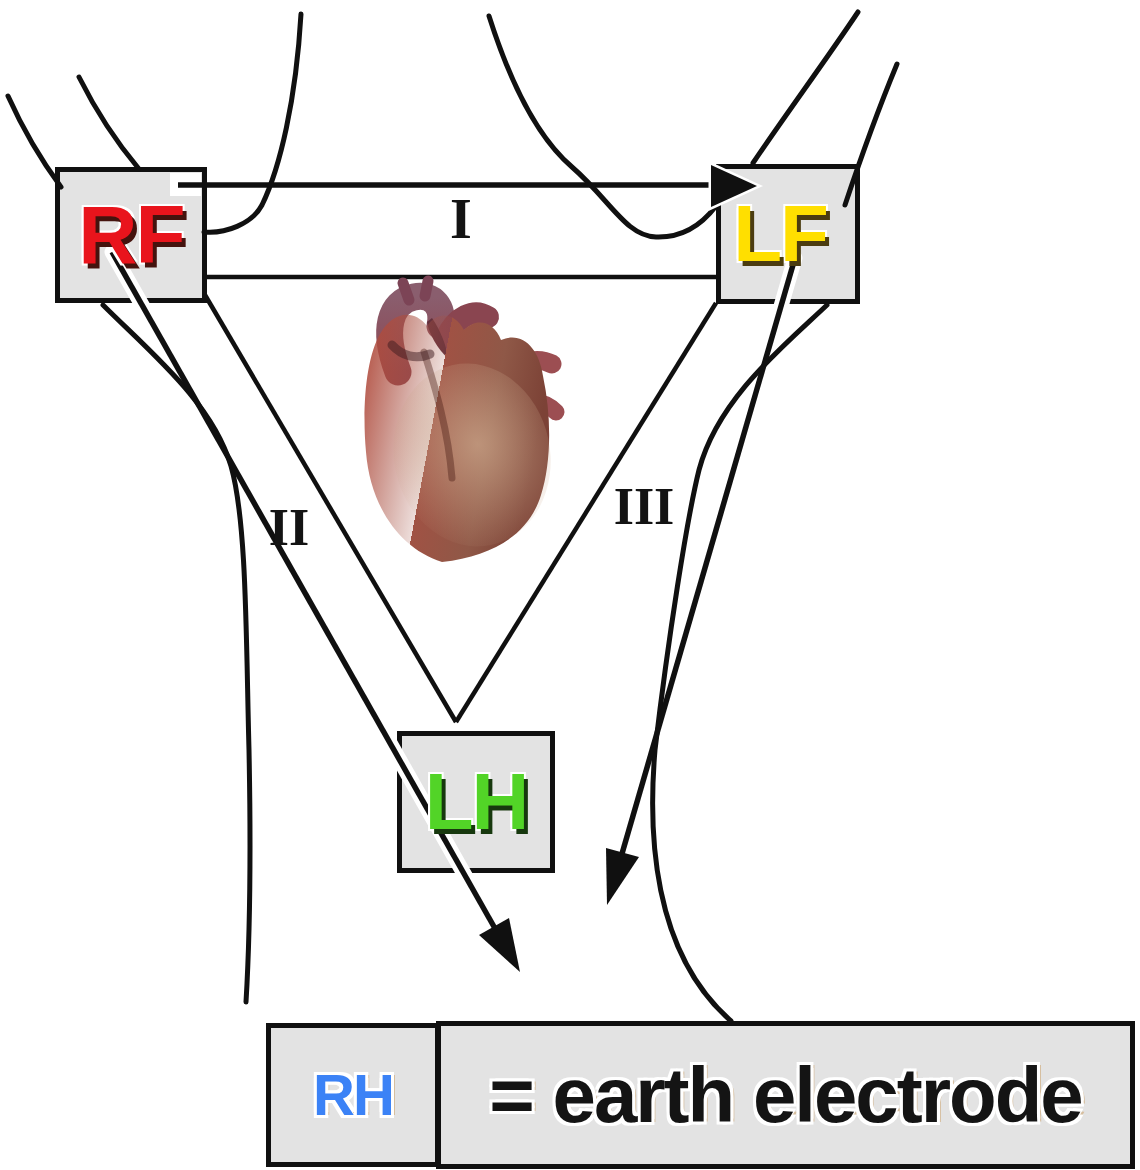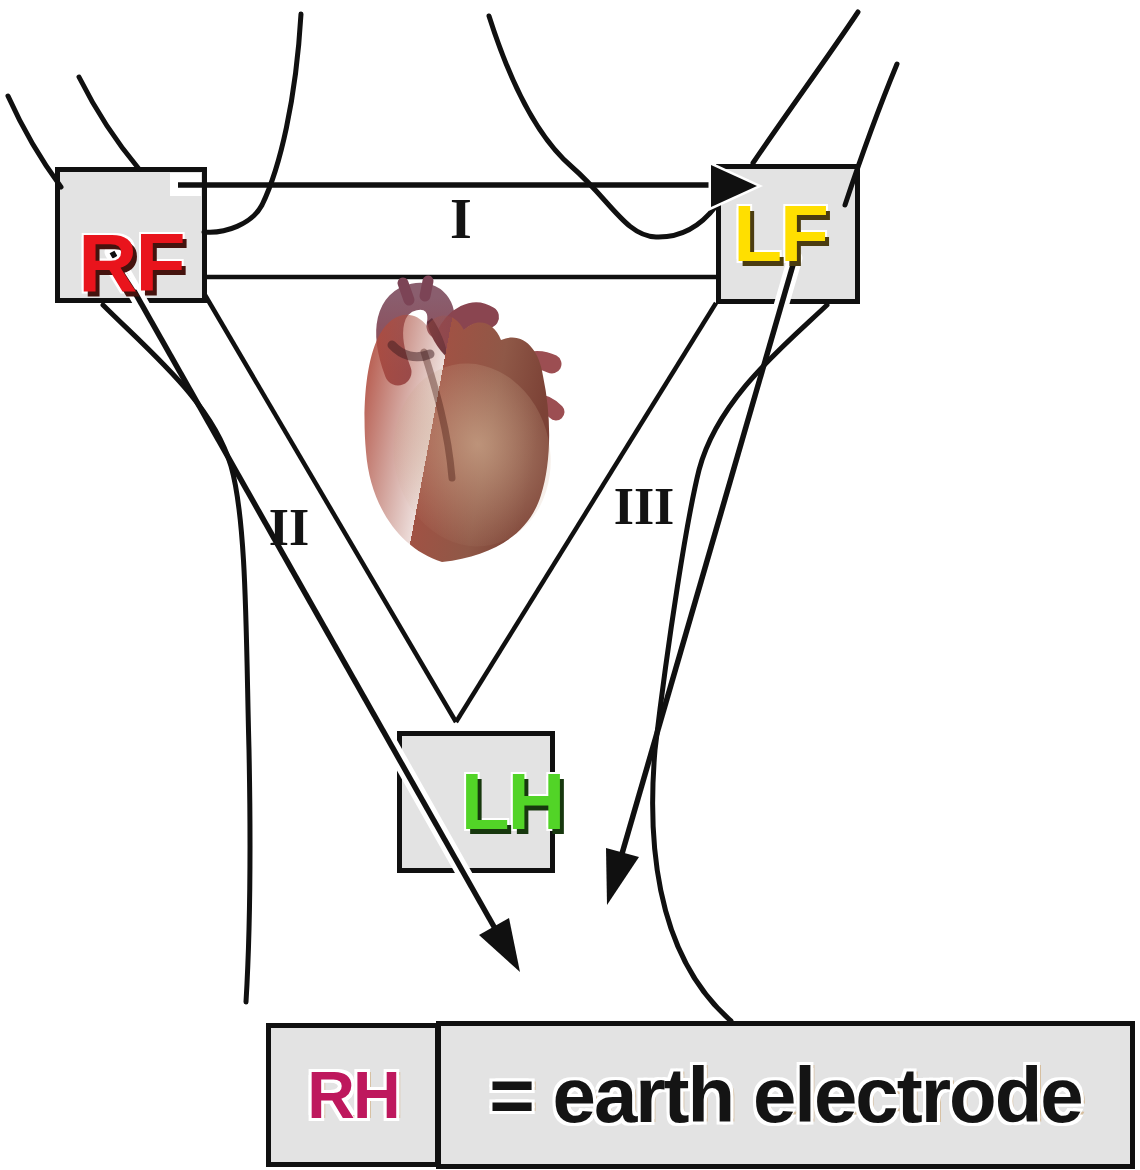--- a/index.html
+++ b/index.html
@@ -30,7 +30,7 @@
   }
   #lbl-rf { left:55px;  top:167px;  width:152px; height:136px; font-size:82px;
             color:#e9141c;
-            text-shadow:4px 5px 0 #45130e,-2px -2px 0 #fff,2px -2px 0 #fff,-2px 2px 0 #fff;margin-top:28px; }
+            text-shadow:4px 5px 0 #45130e,-2px -2px 0 #fff,2px -2px 0 #fff,-2px 2px 0 #fff; }
   #lbl-lf { left:716px; top:164px;  width:128px; height:140px; font-size:80px;
             color:#ffdf00;
             text-shadow:4px 5px 0 #4b3c10,-2px -2px 0 #fff,2px -2px 0 #fff,-2px 2px 0 #fff; }

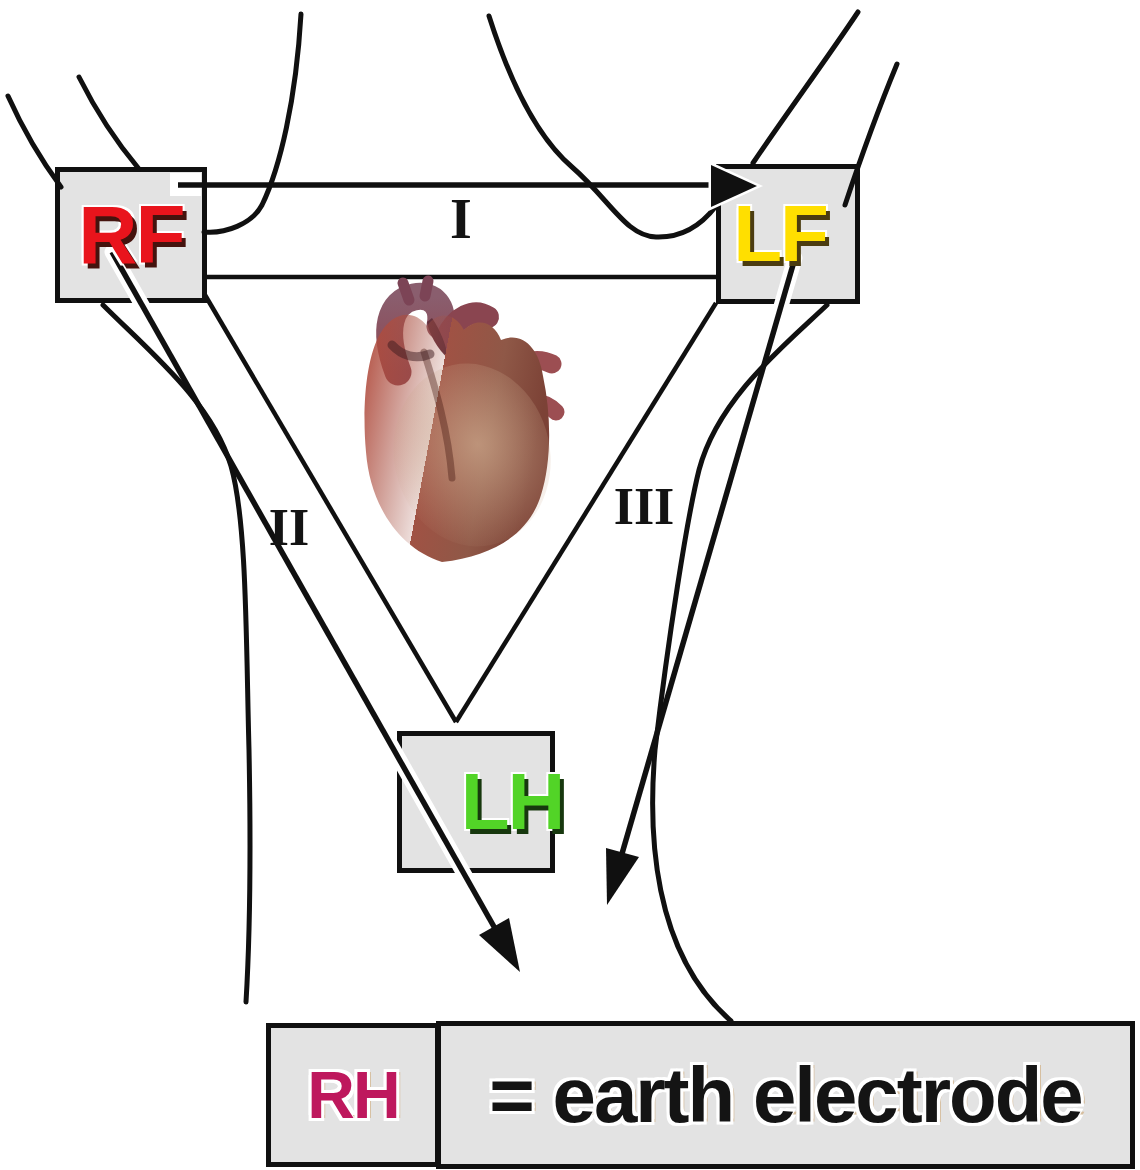--- a/index.html
+++ b/index.html
@@ -36,7 +36,7 @@
             text-shadow:4px 5px 0 #4b3c10,-2px -2px 0 #fff,2px -2px 0 #fff,-2px 2px 0 #fff; }
   #lbl-lh { left:397px; top:731px;  width:158px; height:142px; font-size:80px;
             color:#52d427;
-            text-shadow:4px 5px 0 #17380e,-2px -2px 0 #fff,2px -2px 0 #fff,-2px 2px 0 #fff;margin-left:36px; }
+            text-shadow:4px 5px 0 #17380e,-2px -2px 0 #fff,2px -2px 0 #fff,-2px 2px 0 #fff; }
   #lbl-rh { left:266px; top:1023px; width:174px; height:144px; font-size:66px;
             color:#be185d;
             text-shadow:-3px -3px 0 #fff,3px -3px 0 #fff,-3px 3px 0 #fff,3px 3px 0 #fff,4px 0 0 rgba(190,120,30,0.35);text-align:right; }

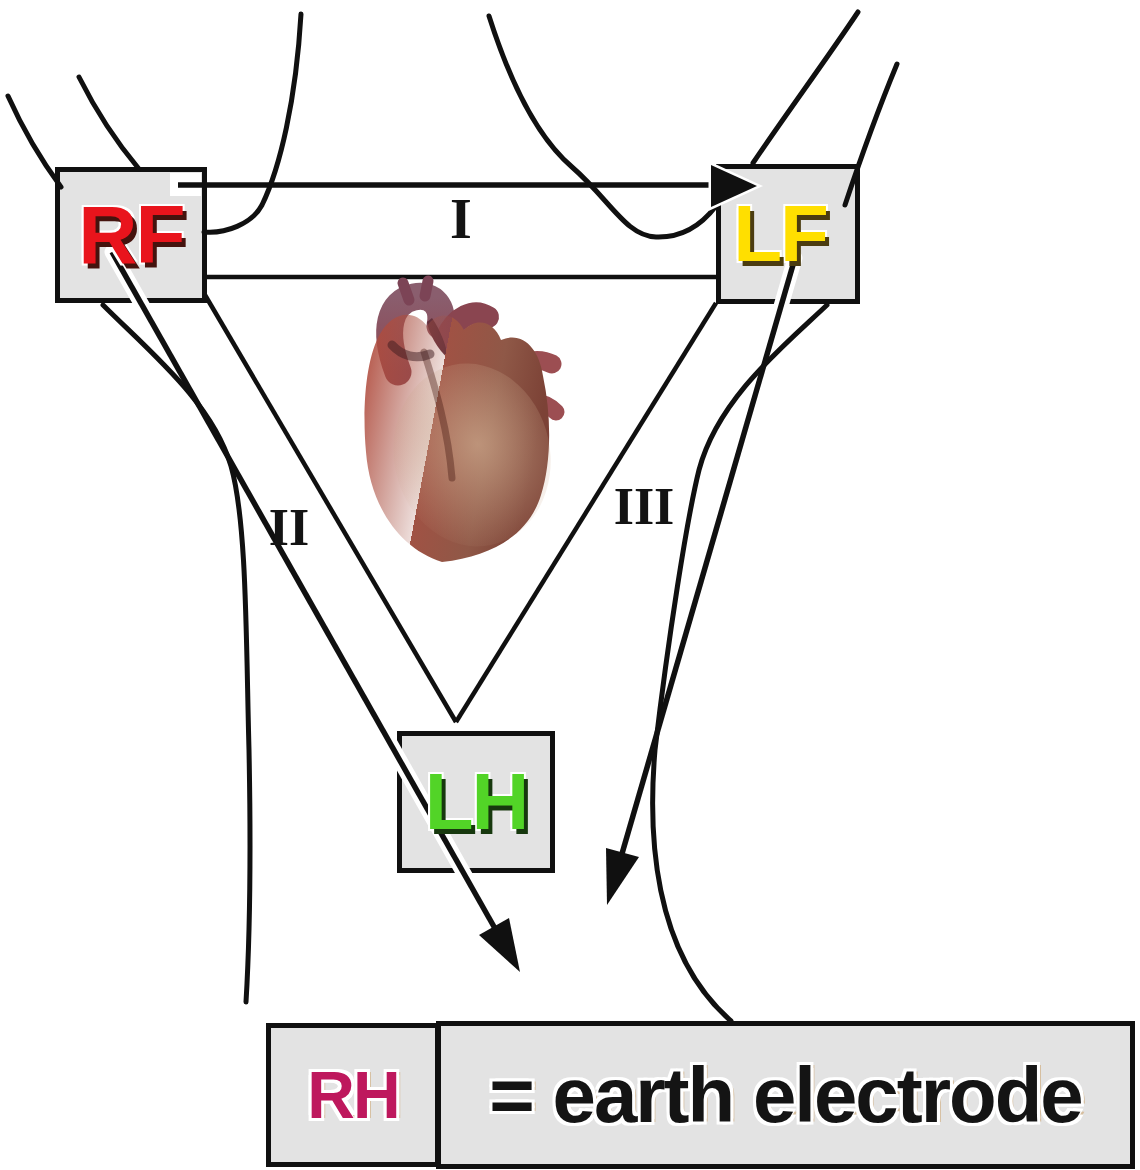--- a/index.html
+++ b/index.html
@@ -37,8 +37,8 @@
   #lbl-lh { left:397px; top:731px;  width:158px; height:142px; font-size:80px;
             color:#52d427;
             text-shadow:4px 5px 0 #17380e,-2px -2px 0 #fff,2px -2px 0 #fff,-2px 2px 0 #fff; }
-  #lbl-rh { left:266px; top:1023px; width:174px; height:144px; font-size:66px;
-            color:#be185d;
+  #lbl-rh { left:266px; top:1023px; width:174px; height:144px; font-size:58px;
+            color:#3b82f6;
             text-shadow:-3px -3px 0 #fff,3px -3px 0 #fff,-3px 3px 0 #fff,3px 3px 0 #fff,4px 0 0 rgba(190,120,30,0.35);text-align:right; }
   #lbl-earth { left:436px; top:1021px; width:699px; height:148px; font-size:78px;
             color:#141414; letter-spacing:-2px;

